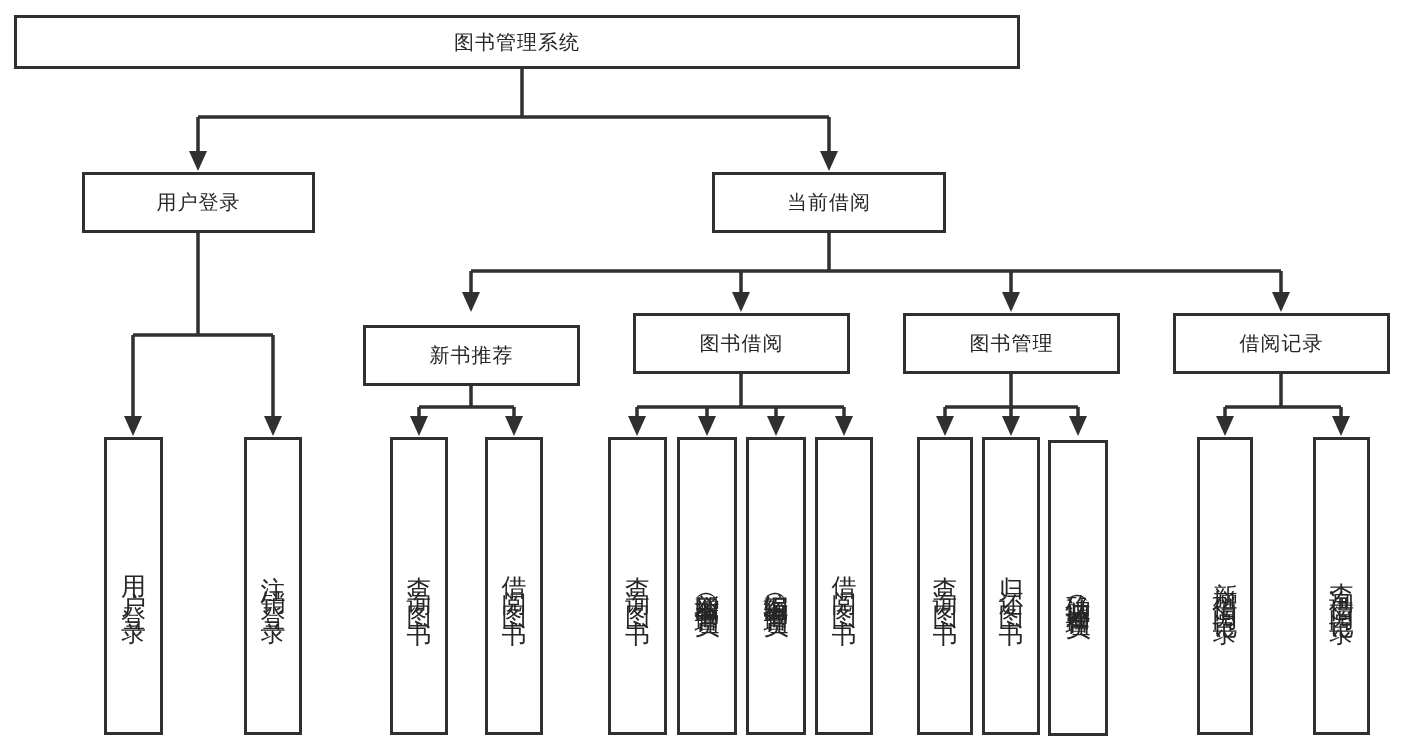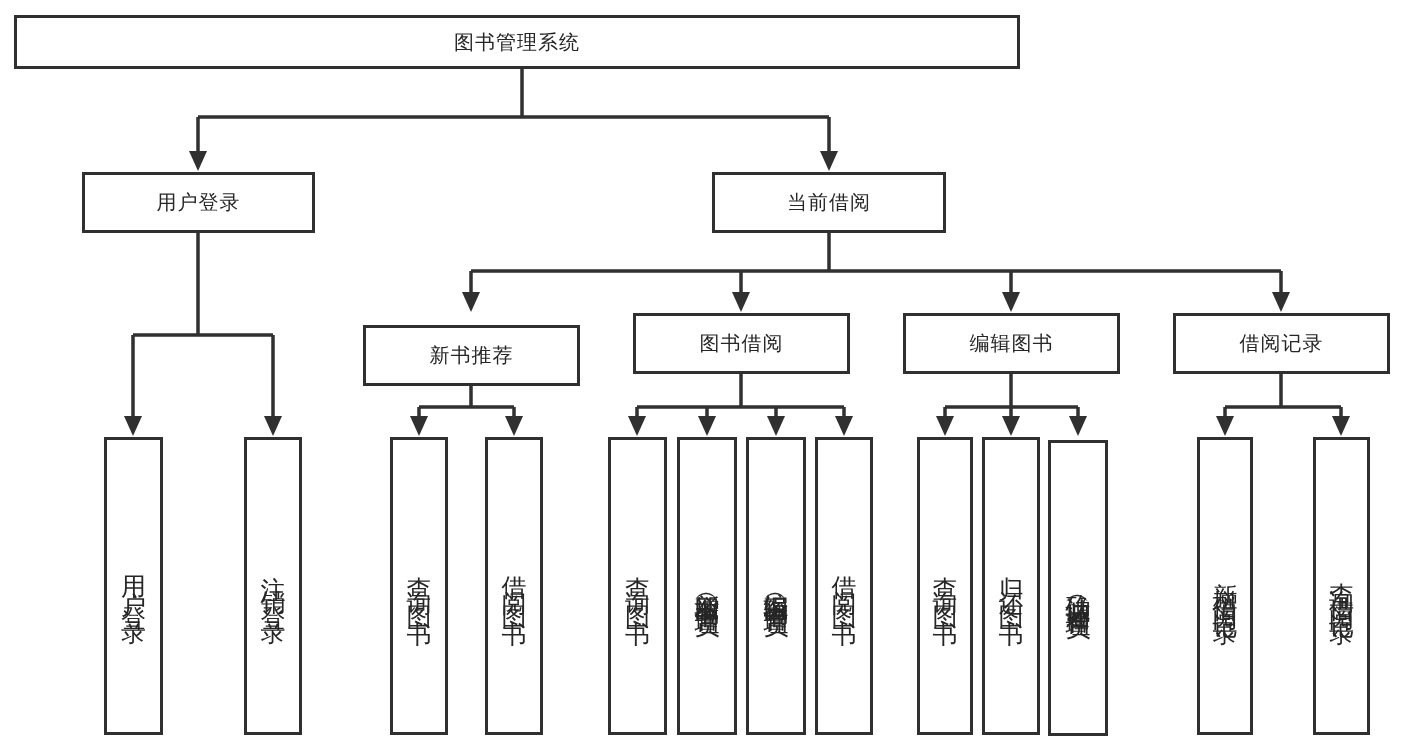--- a/index.html
+++ b/index.html
@@ -139,7 +139,7 @@
     <span>图书借阅</span>
   </div>
   <div class="node hbox" style="left:903px;top:313px;width:217px;height:61px">
-    <span>编辑图书</span>
+    <span>图书管理</span>
   </div>
   <div class="node hbox" style="left:1173px;top:313px;width:217px;height:61px">
     <span>借阅记录</span>

